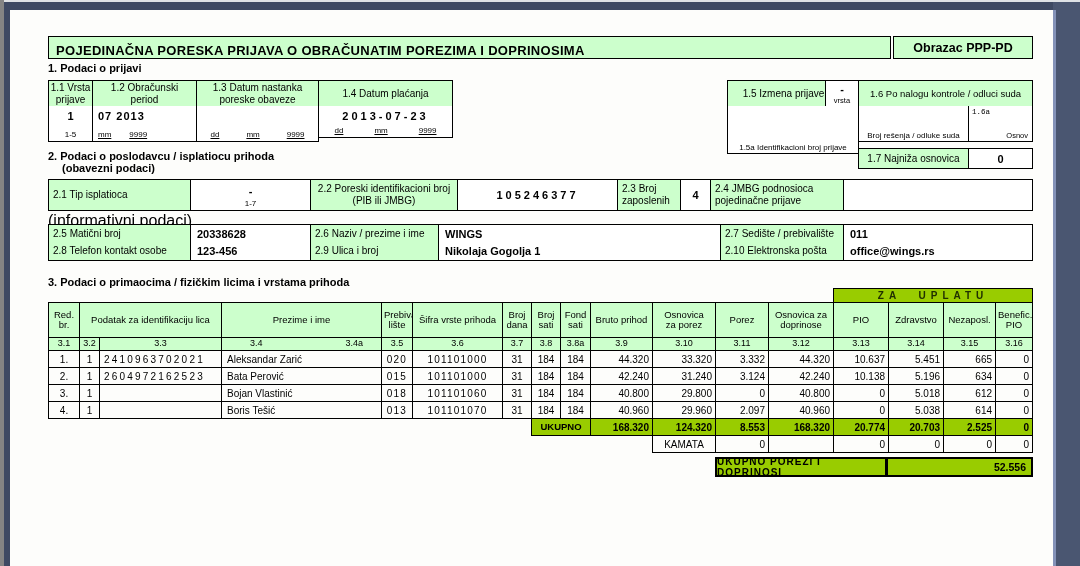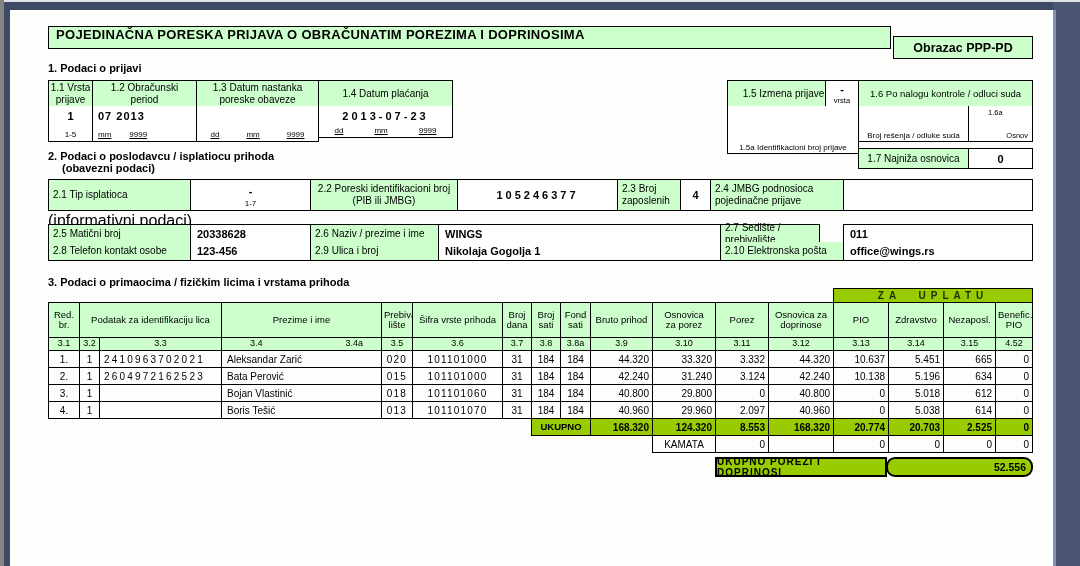--- a/index.html
+++ b/index.html
@@ -62,7 +62,7 @@
   <div class="chrome" style="left:1053px;top:2px;width:27px;height:564px;background:#4a5671;"></div>
   <div class="chrome" style="left:1053px;top:10px;width:3px;height:556px;background:#8492b8;"></div>
 
-  <div class="box green" style="left:48px;top:26px;width:843px;height:23px;display:flex;align-items:flex-start;
+  <div class="box green" style="left:48px;top:36px;width:843px;height:23px;display:flex;align-items:flex-end;
               padding-left:7px;font-weight:bold;font-size:13px;letter-spacing:0.3px;">
     <span>POJEDINAČNA PORESKA PRIJAVA O OBRAČUNATIM POREZIMA I DOPRINOSIMA</span>
   </div>

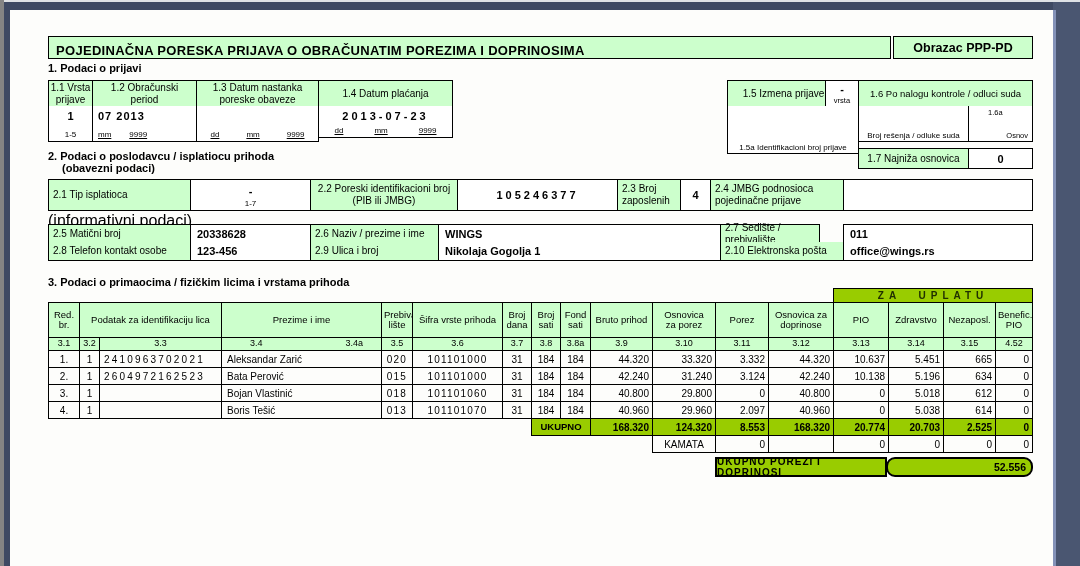--- a/index.html
+++ b/index.html
@@ -123,7 +123,7 @@
     <span class="smalltext">Broj rešenja / odluke suda</span>
   </div>
   <div class="box no-top" style="left:968px;top:106px;width:65px;height:36px;">
-    <span class="abs tinytext" style="left:19px;top:2px;">1.6a</span>
+    <span class="abs tinytext" style="left:3px;top:2px;font-family:Liberation Mono, monospace;">1.6a</span>
     <span class="abs tinytext" style="right:4px;bottom:1px;">Osnov</span>
   </div>
 

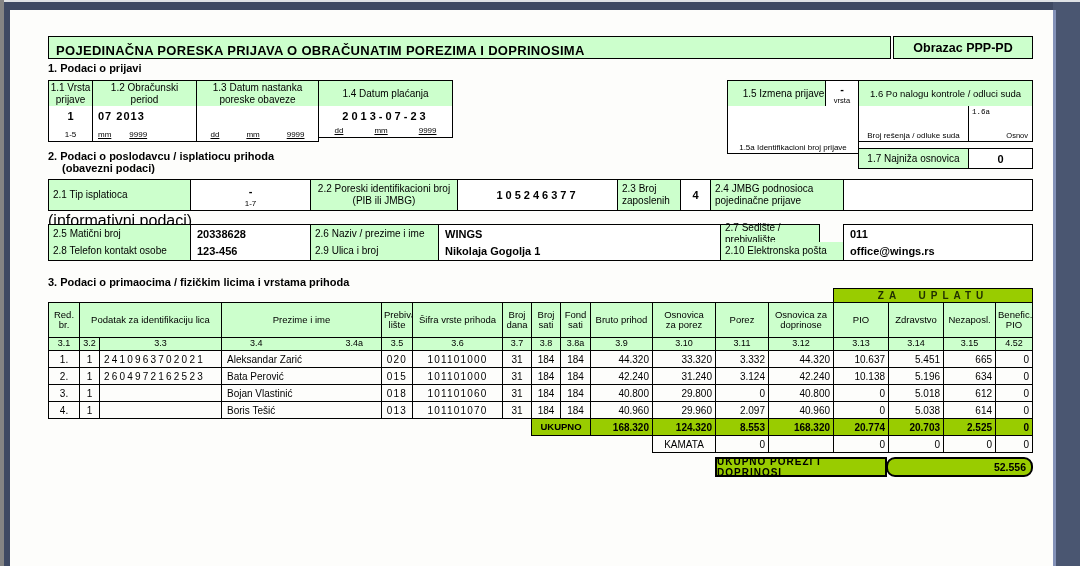--- a/index.html
+++ b/index.html
@@ -166,7 +166,7 @@
   <div class="box" style="left:438px;top:224px;width:283px;height:19px;display:flex;align-items:center;padding-left:6px;">
     <span class="bval">WINGS</span>
   </div>
-  <div class="box green lbl lbl-left" style="left:720px;top:224px;width:100px;height:19px;">2.7 Sedište / prebivalište</div>
+  <div class="box green lbl lbl-left" style="left:720px;top:224px;width:124px;height:19px;">2.7 Sedište / prebivalište</div>
   <div class="box" style="left:843px;top:224px;width:190px;height:19px;display:flex;align-items:center;padding-left:6px;">
     <span class="bval">011</span>
   </div>

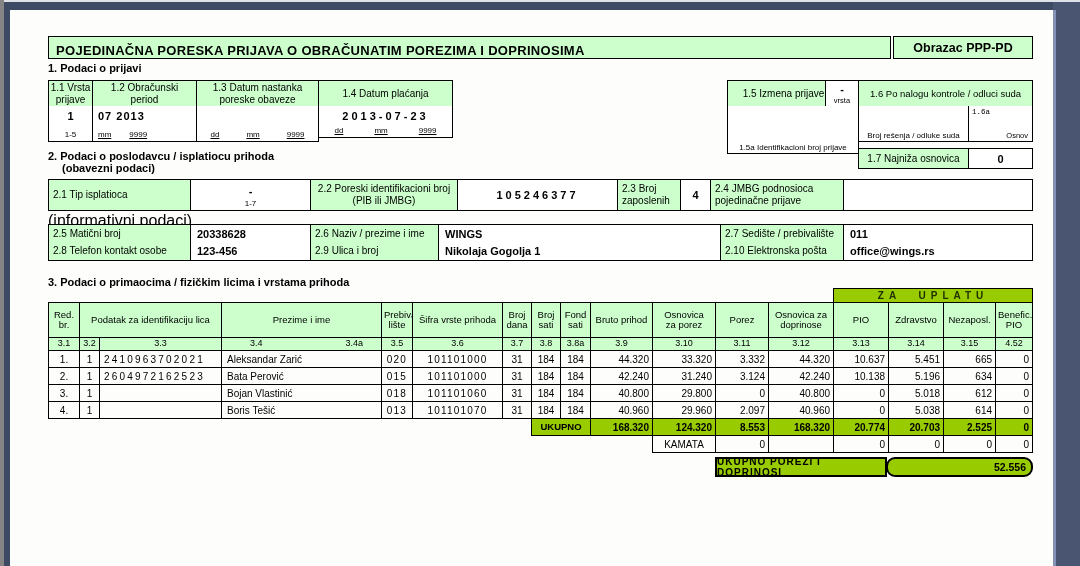--- a/index.html
+++ b/index.html
@@ -260,7 +260,7 @@
           <td class="numr">3.13</td>
           <td class="numr">3.14</td>
           <td class="numr">3.15</td>
-          <td class="numr">4.52</td>
+          <td class="numr">3.16</td>
         </tr>
       </tbody>
       <tbody>

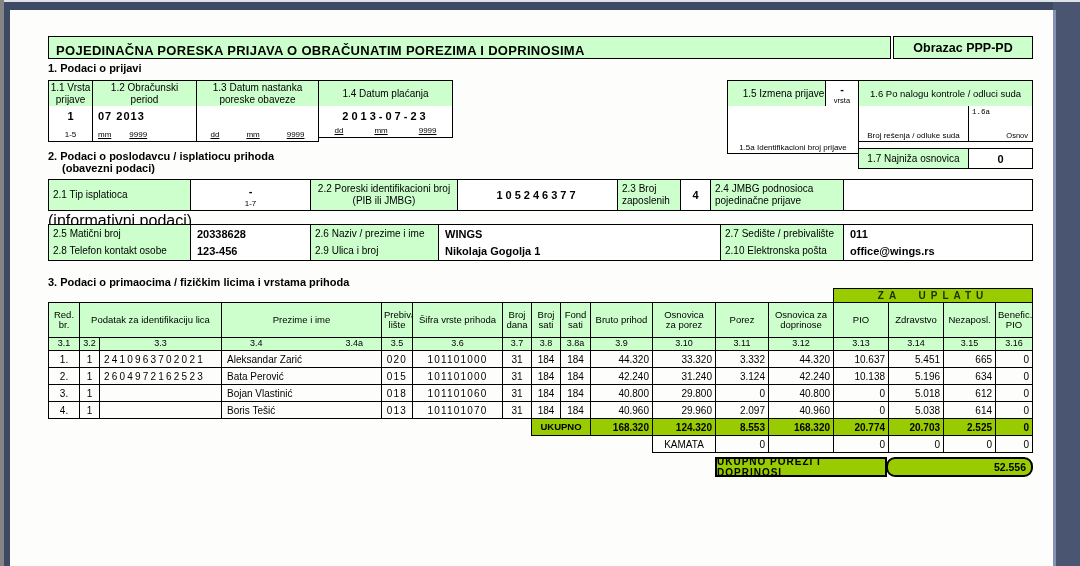--- a/index.html
+++ b/index.html
@@ -373,7 +373,7 @@
     <span>UKUPNO POREZI I DOPRINOSI</span>
   </div>
   <div class="box bright" style="left:886px;top:457px;width:147px;height:20px;border-width:2px;display:flex;
-              align-items:center;justify-content:flex-end;padding-right:5px;font-weight:bold;font-size:10.5px;border-radius:9px;">
+              align-items:center;justify-content:flex-end;padding-right:5px;font-weight:bold;font-size:10.5px;">
     <span>52.556</span>
   </div>
 

